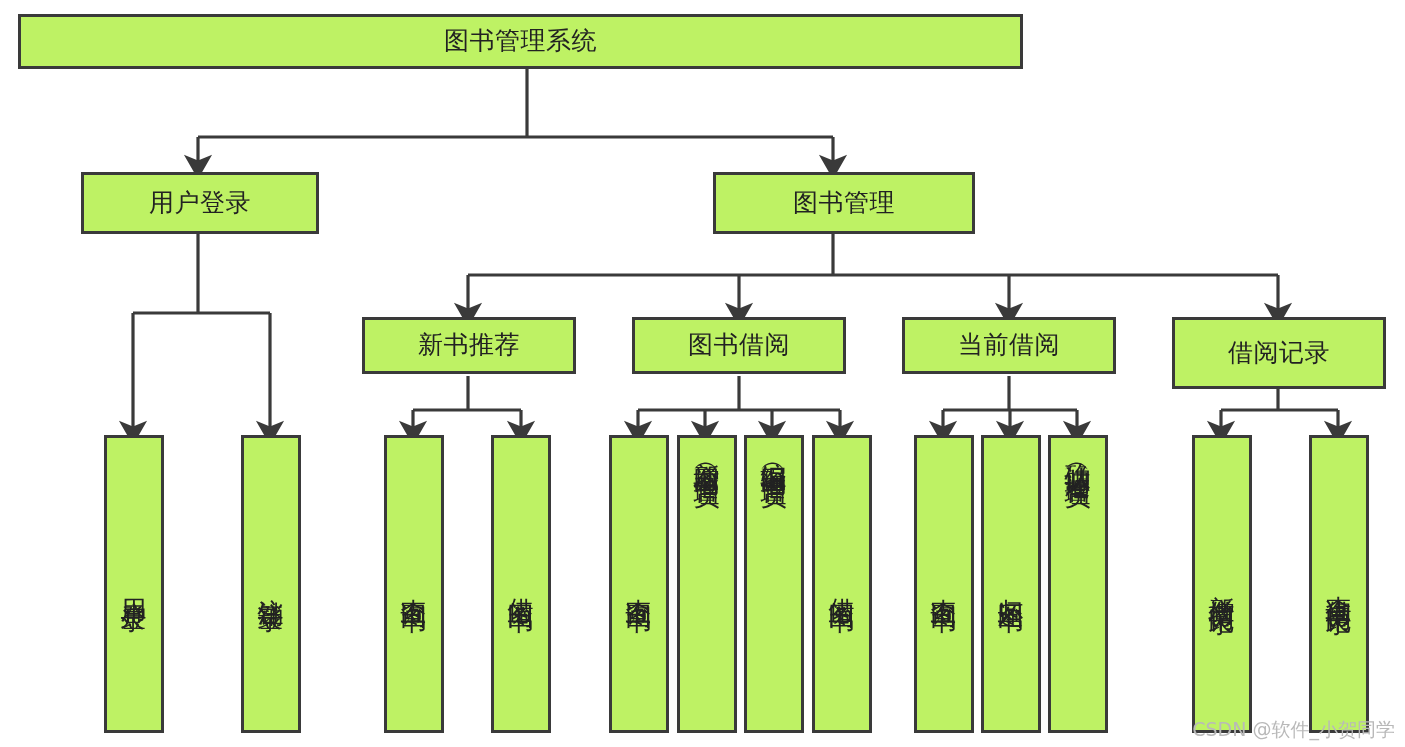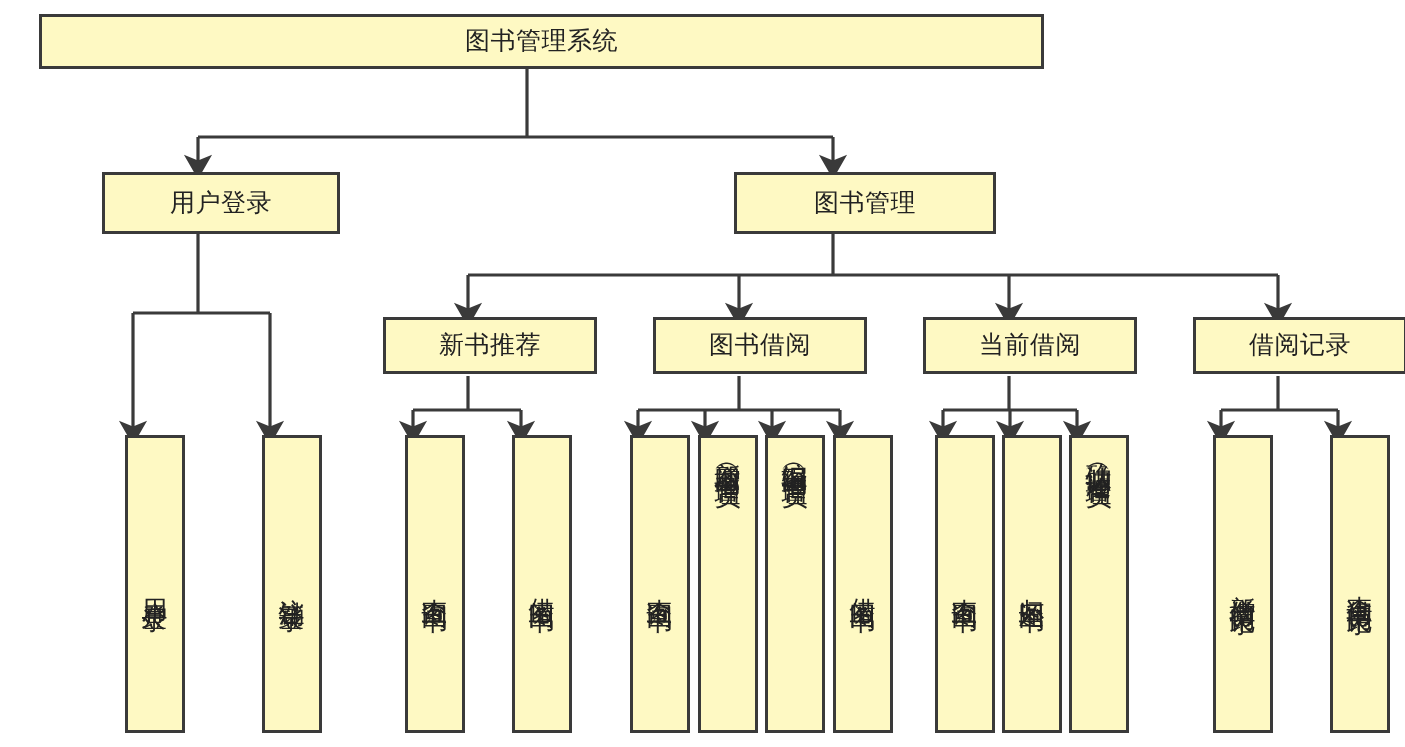--- a/index.html
+++ b/index.html
@@ -28,13 +28,12 @@
   .node {
     position: absolute;
     box-sizing: border-box;
-    background: #fef9c3;
+    background: #bef264;
     border: 3px solid #3a3a3a;
     display: flex;
     align-items: center;
     justify-content: center;
     color: #222222;
-    margin-left: 21px;
   }
   .node .lbl {
     display: block;

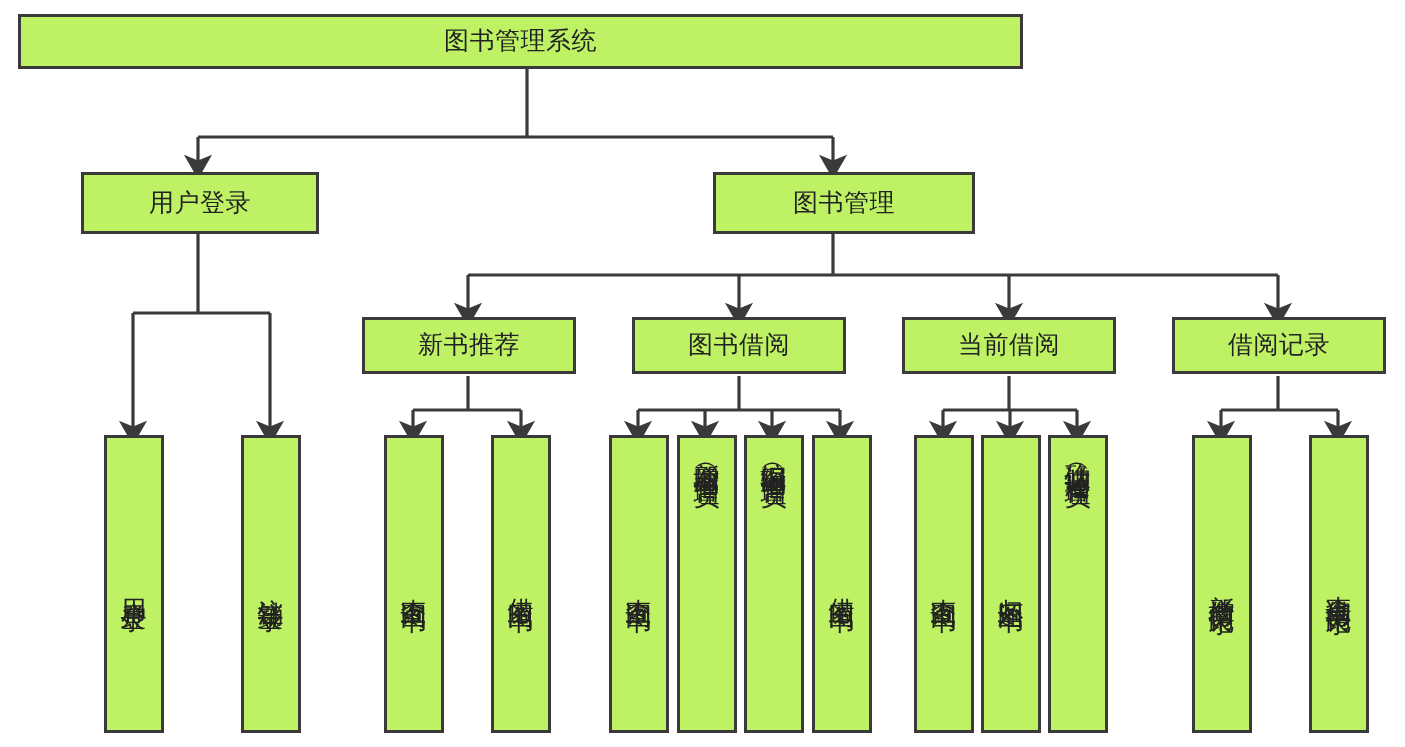--- a/index.html
+++ b/index.html
@@ -150,7 +150,7 @@
     <span class="lbl">当前借阅</span>
   </div>
 
-  <div class="node horiz" style="left:1172px; top:317px; width:214px; height:57px;">
+  <div class="node horiz" style="left:1172px; top:317px; width:214px; height:72px;">
     <span class="lbl">借阅记录</span>
   </div>
 

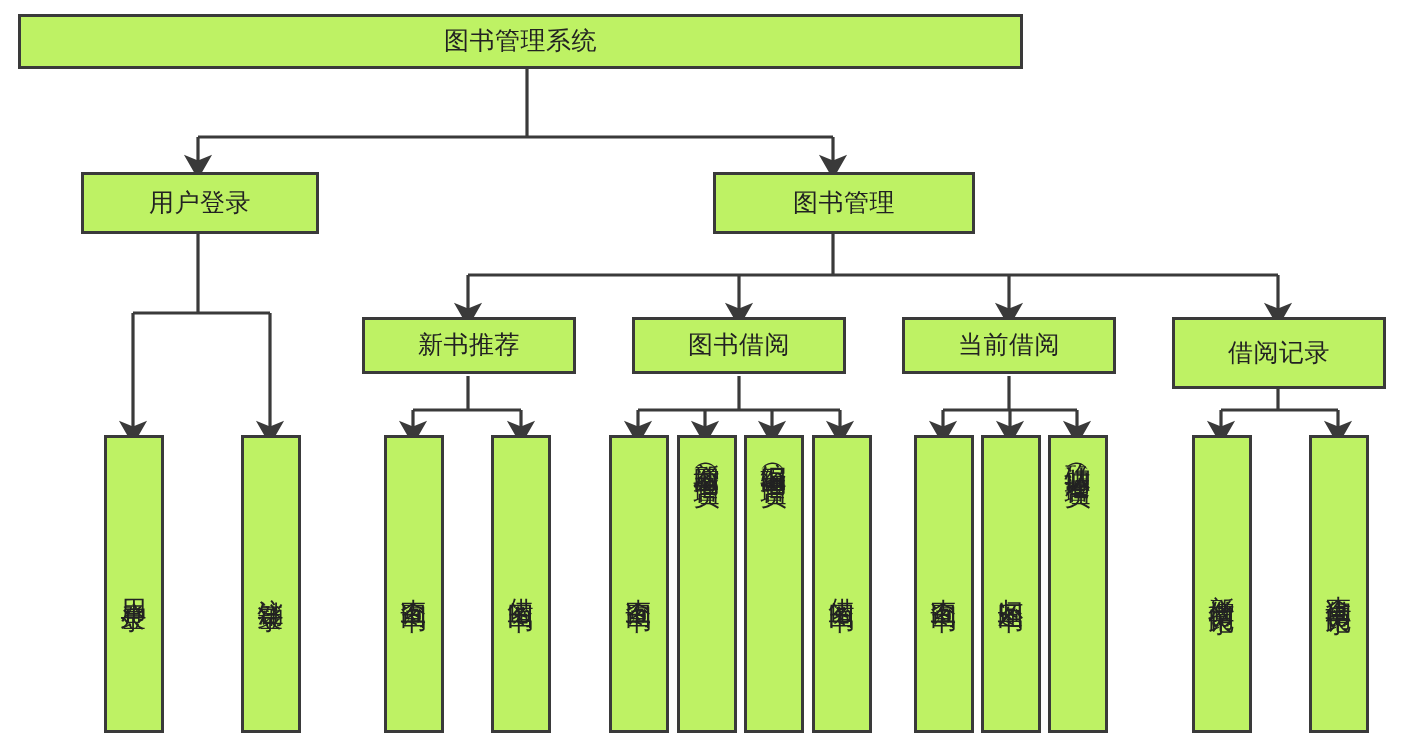--- a/index.html
+++ b/index.html
@@ -206,6 +206,7 @@
     <span class="lbl">查询借阅记录</span>
   </div>
 
+  <div class="watermark">CSDN @软件_小贺同学</div>
 
 </div>
 

